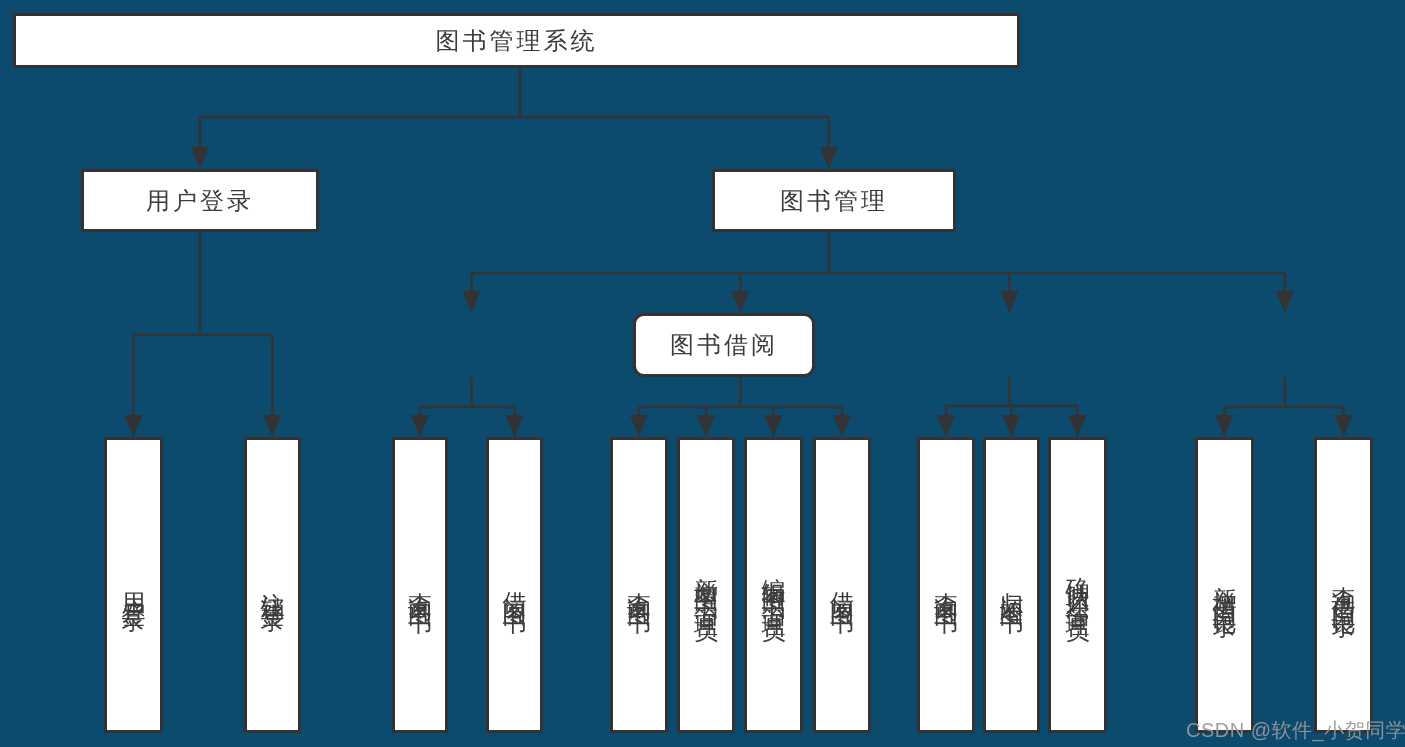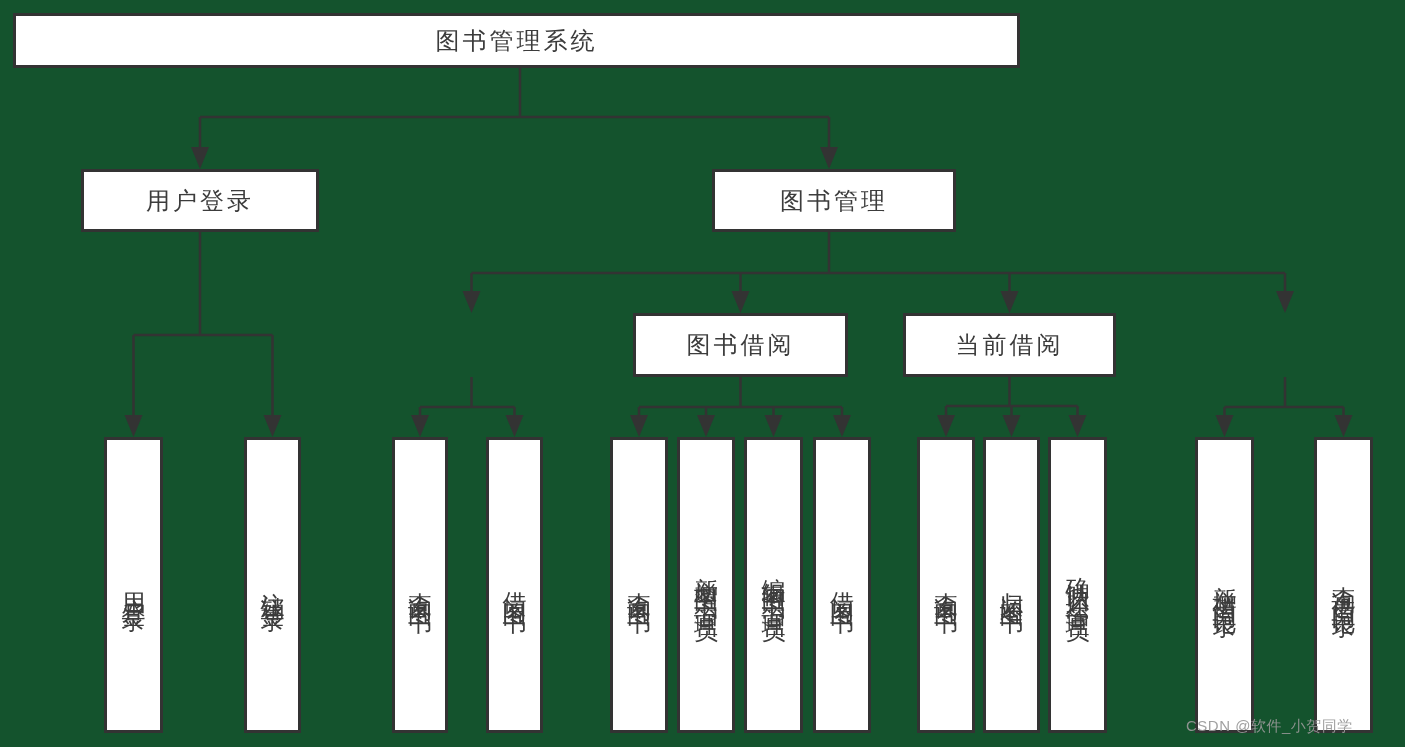--- a/index.html
+++ b/index.html
@@ -6,7 +6,7 @@
   .canvas{
     position:relative;
     width:1405px;height:747px;
-    background:#14532d;
+    background:#0c4a6e;
     font-family:"Liberation Sans","DejaVu Sans",sans-serif;
     overflow:hidden;
   }

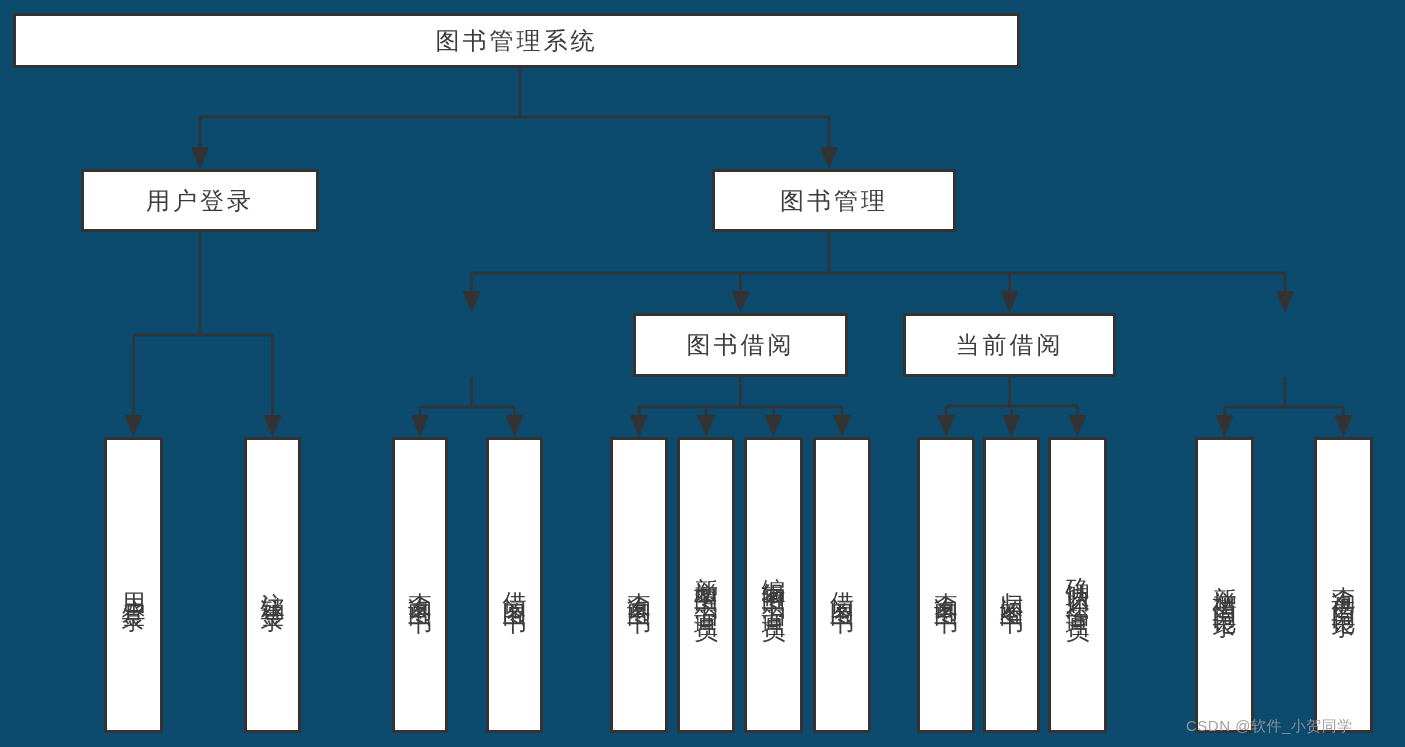--- a/index.html
+++ b/index.html
@@ -107,7 +107,7 @@
     <span>图书管理</span>
   </div>
 
-  <div class="node h r3" style="left:633px;width:215px;">
+  <div class="node h r3" style="left:633px;width:182px;border-radius:11px;">
     <span>图书借阅</span>
   </div>
   <div class="node h r3" style="left:903px;width:213px;">

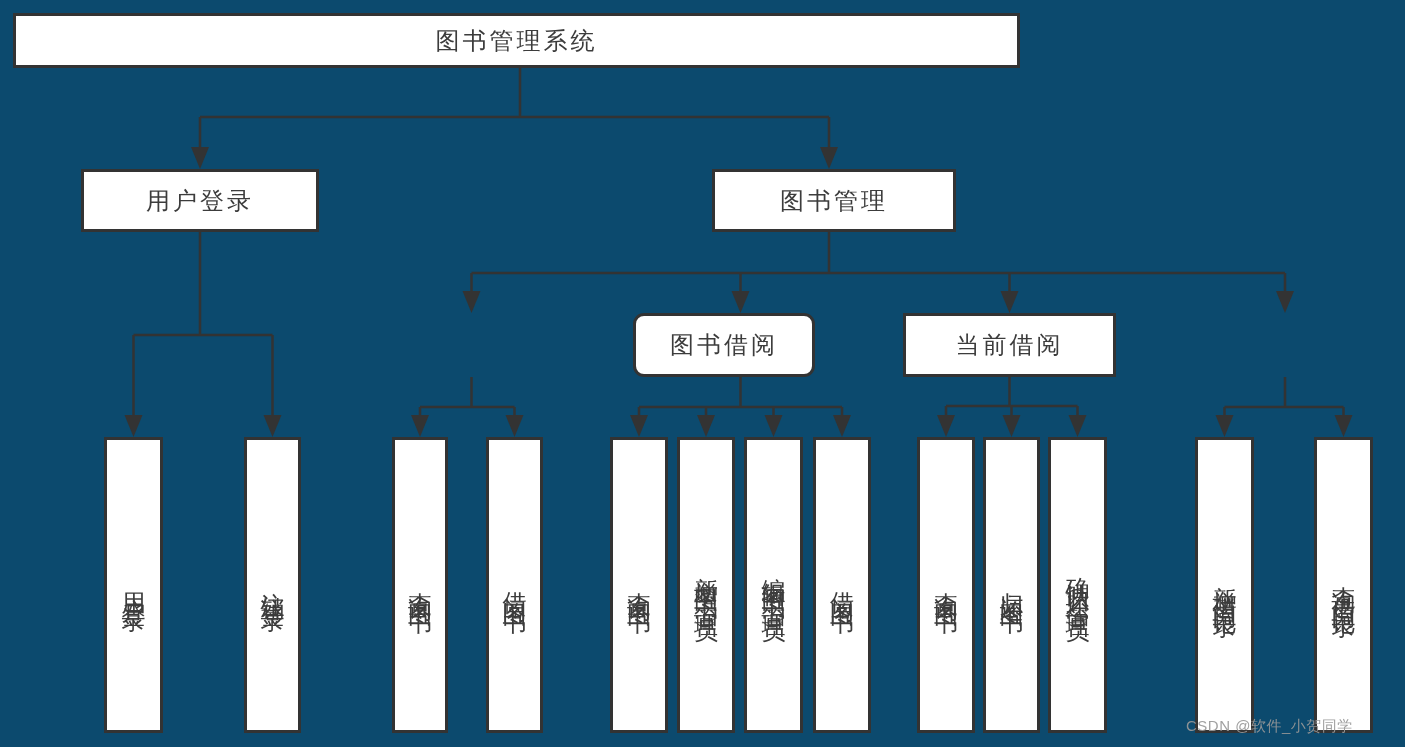--- a/index.html
+++ b/index.html
@@ -110,9 +110,6 @@
   <div class="node h r3" style="left:633px;width:182px;border-radius:11px;">
     <span>图书借阅</span>
   </div>
-  <div class="node h r3" style="left:903px;width:213px;">
-    <span>当前借阅</span>
-  </div>
 
   <div class="node v" style="left:104px;width:59px;">
     <span class="vt">用户登录</span>

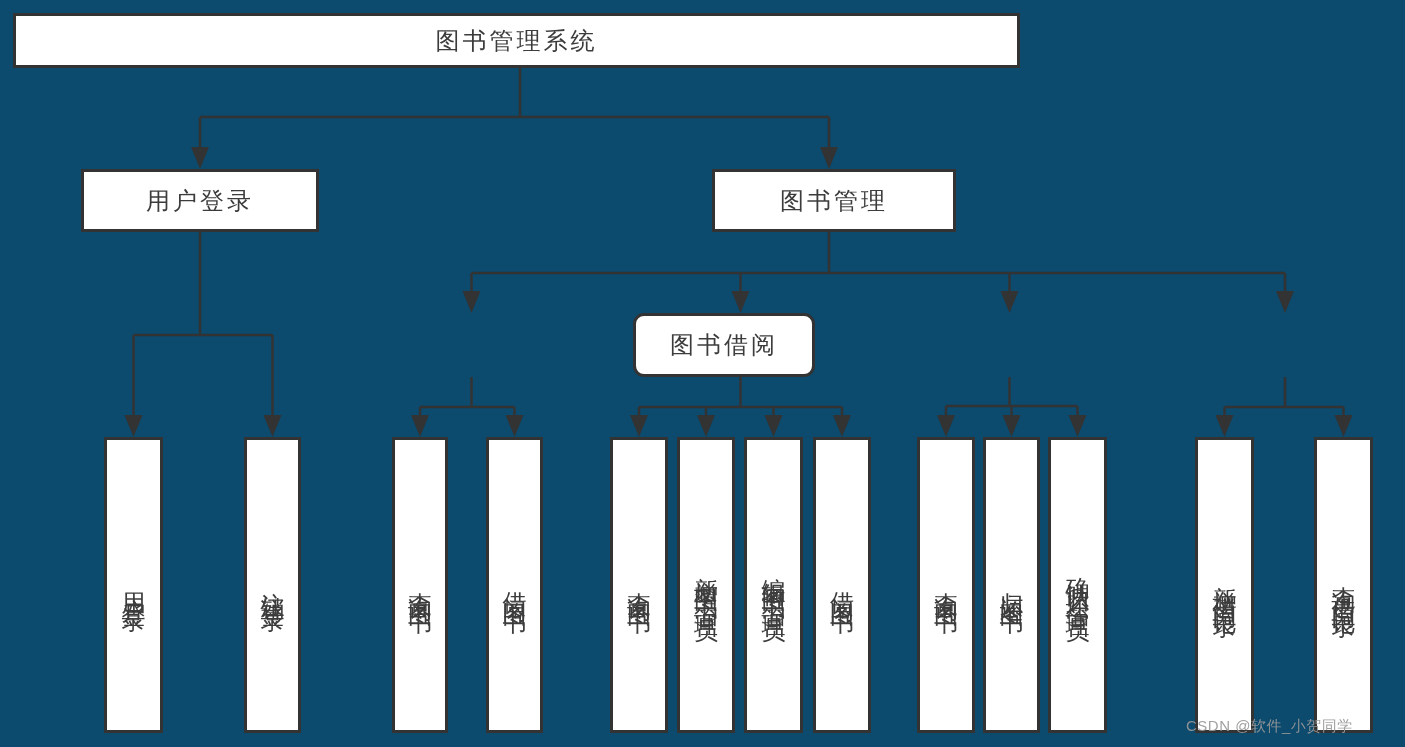--- a/index.html
+++ b/index.html
@@ -29,7 +29,7 @@
   }
   .watermark{
     position:absolute;left:1186px;top:717px;z-index:5;
-    font-size:15px;letter-spacing:0.5px;
+    font-size:20px;letter-spacing:0.5px;
     color:rgba(152,152,152,0.92);white-space:nowrap;
   }
 </style>

